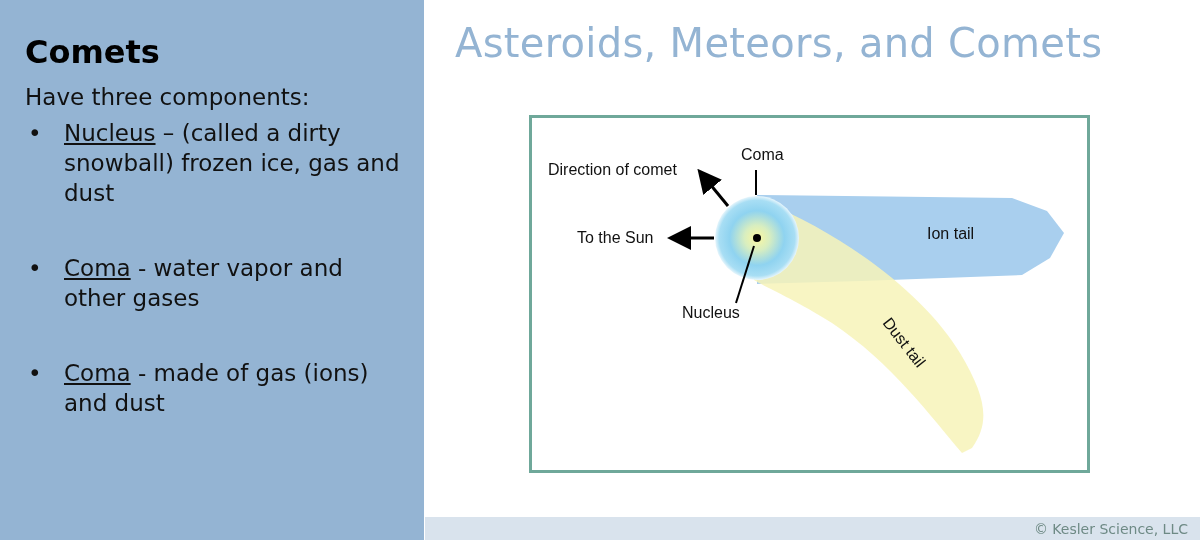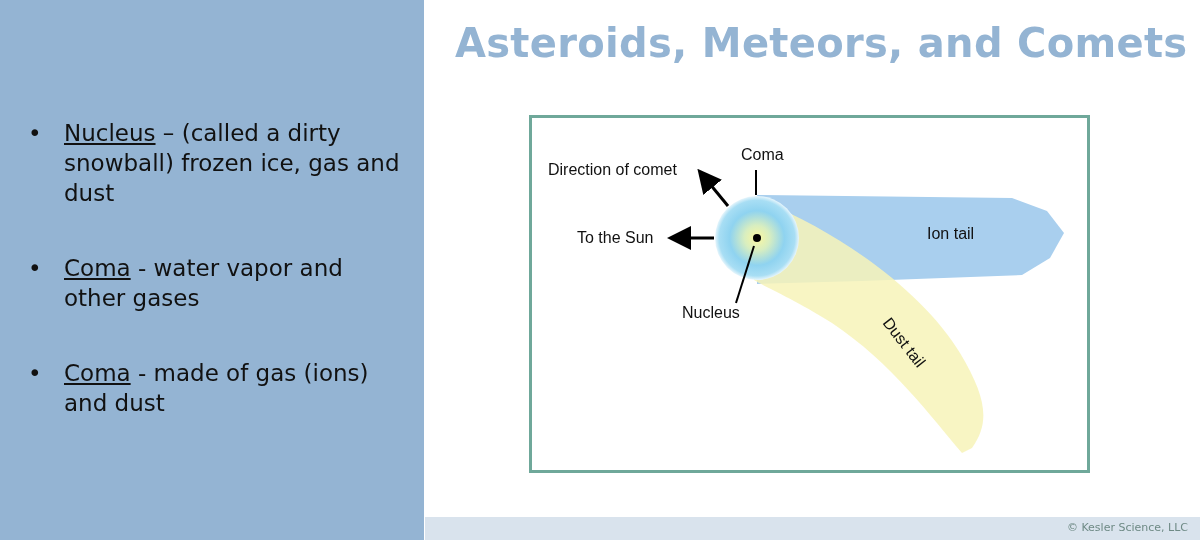--- a/index.html
+++ b/index.html
@@ -22,6 +22,7 @@
 <body>
 
 <div class="left-panel">
+  <h1 class="left-title">Comets</h1>
   <ul class="bullets">
     <li class="bullet" style="margin-top:0;">
       <span class="dot">•</span>

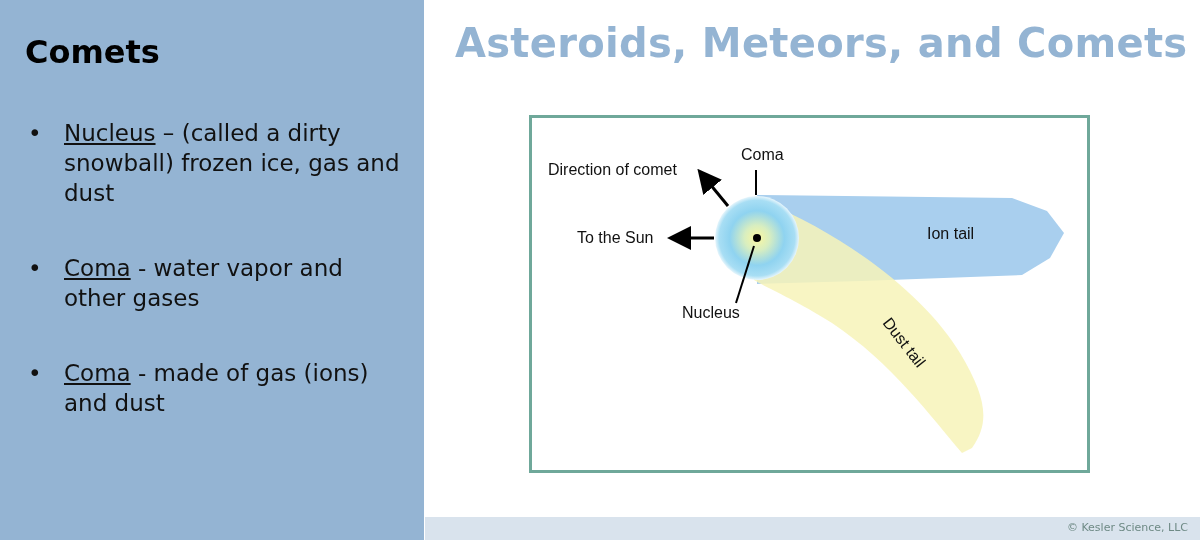--- a/index.html
+++ b/index.html
@@ -11,7 +11,7 @@
   .bullet { position:relative; padding-left:36px; font-size:23px; line-height:30px; color:#111; }
   .bullet .dot { position:absolute; left:0; top:0; }
   .bullet .term { text-decoration:underline; }
-  .slide-title { position:absolute; left:455px; top:20px; font-size:40px; font-weight:bold; color:#94b4d3; letter-spacing:0.3px; white-space:nowrap; }
+  .slide-title { position:absolute; left:455px; top:20px; font-size:40px; font-weight:normal; color:#94b4d3; letter-spacing:0.3px; white-space:nowrap; }
   .diagram-frame { position:absolute; left:529px; top:115px; width:555px; height:352px; border:3px solid #6fa89a; background:#fff; }
   .diagram-frame svg { position:absolute; left:0; top:0; }
   .footer { position:absolute; left:425px; top:517px; width:775px; height:23px; background:#d9e3ed; }

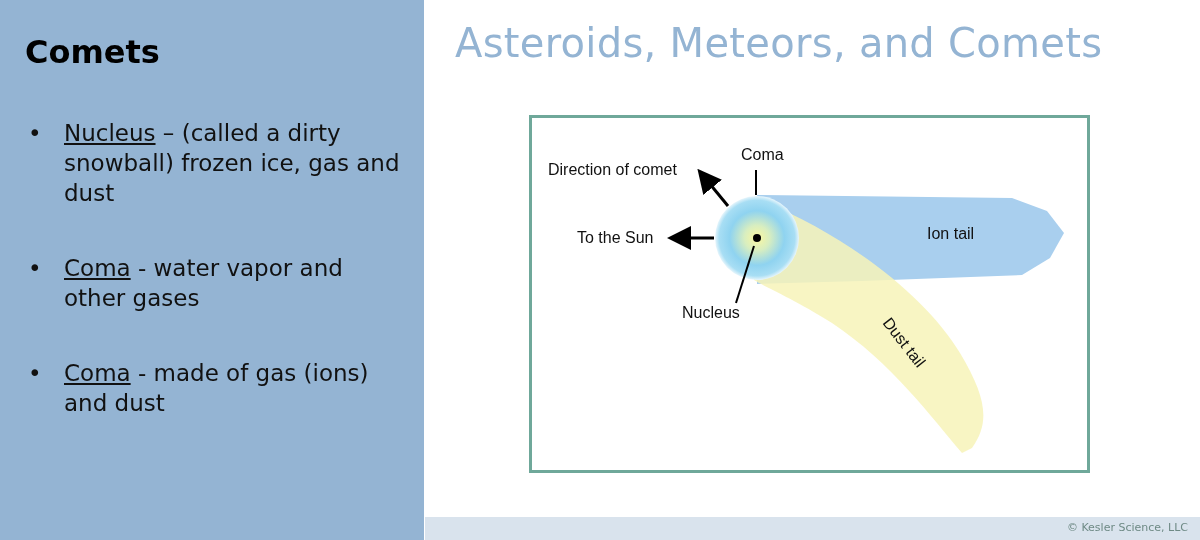--- a/index.html
+++ b/index.html
@@ -23,6 +23,7 @@
 
 <div class="left-panel">
   <h1 class="left-title">Comets</h1>
+  <div class="left-intro">Have three components:</div>
   <ul class="bullets">
     <li class="bullet" style="margin-top:0;">
       <span class="dot">•</span>

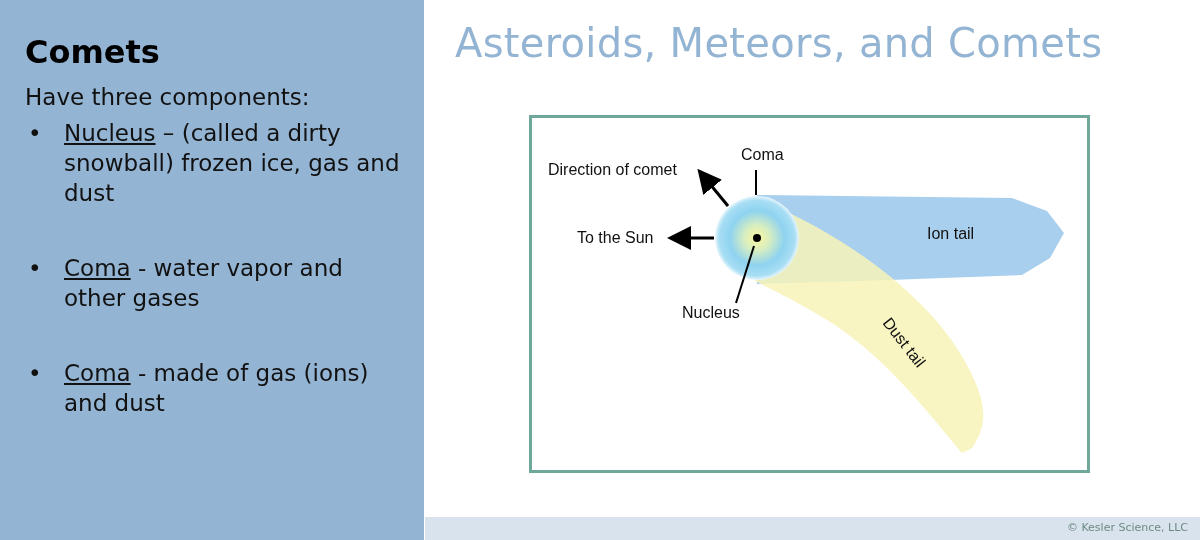--- a/index.html
+++ b/index.html
@@ -15,7 +15,7 @@
   .diagram-frame { position:absolute; left:529px; top:115px; width:555px; height:352px; border:3px solid #6fa89a; background:#fff; }
   .diagram-frame svg { position:absolute; left:0; top:0; }
   .footer { position:absolute; left:425px; top:517px; width:775px; height:23px; background:#d9e3ed; }
-  .copyright { position:absolute; right:12px; top:4px; font-size:11px; color:#6e8a85; }
+  .copyright { position:absolute; right:12px; top:4px; font-size:14px; color:#6e8a85; }
   .lbl { font-family:"Liberation Sans", sans-serif; font-size:16px; fill:#111; }
 </style>
 </head>

